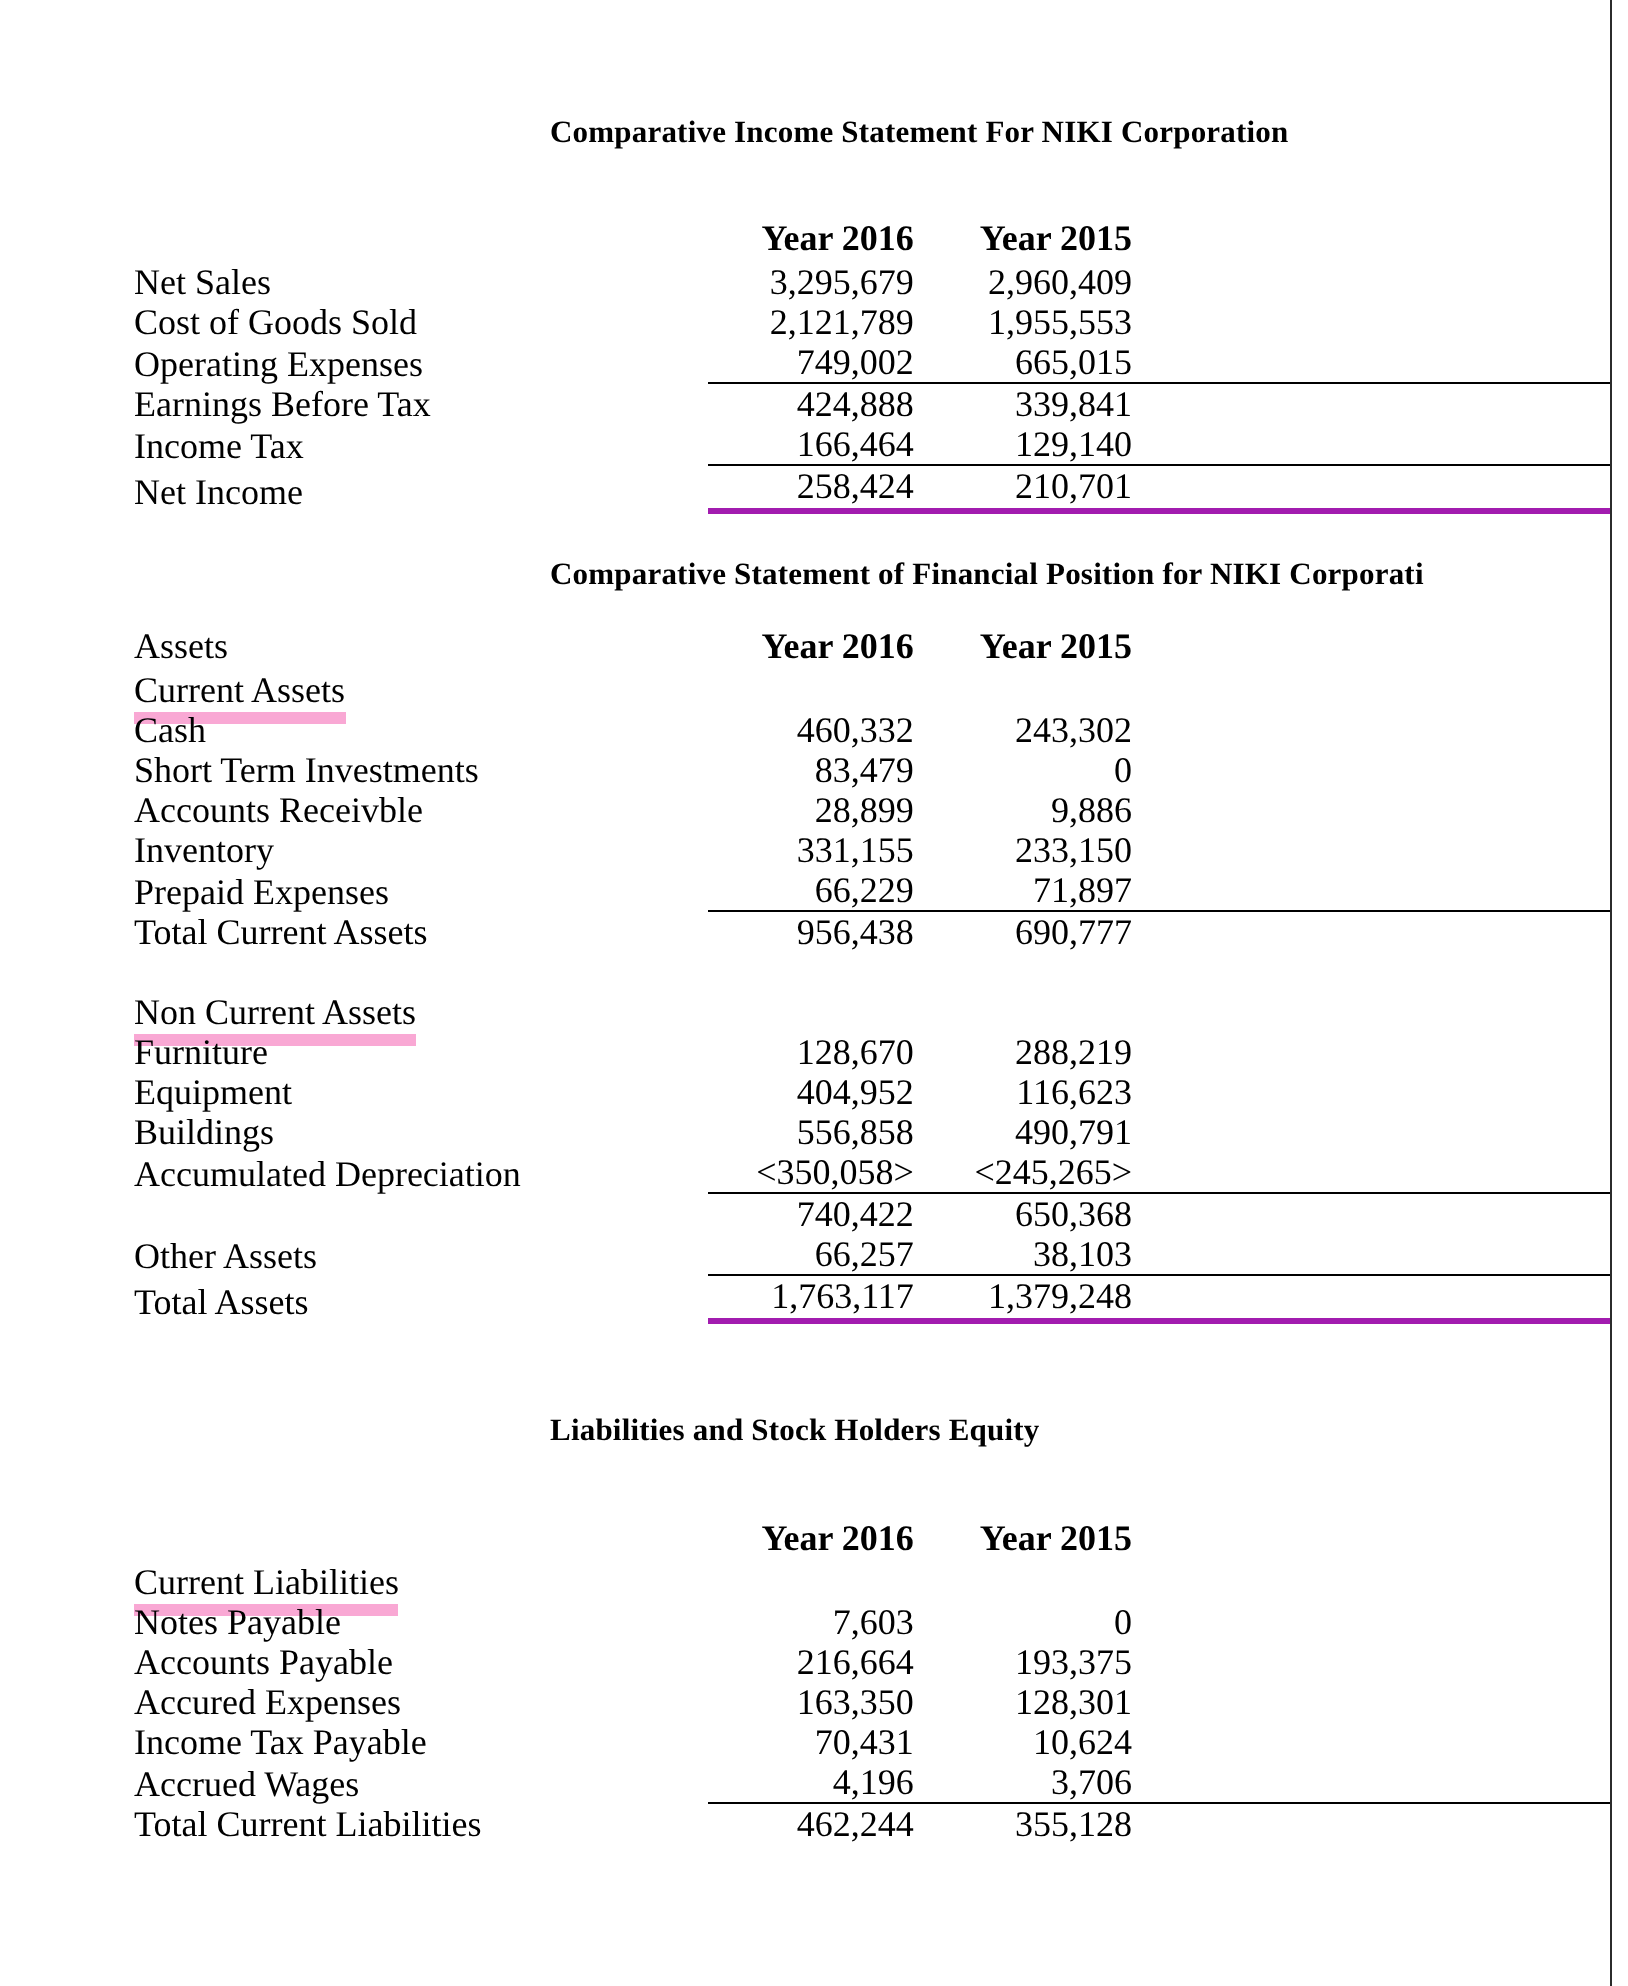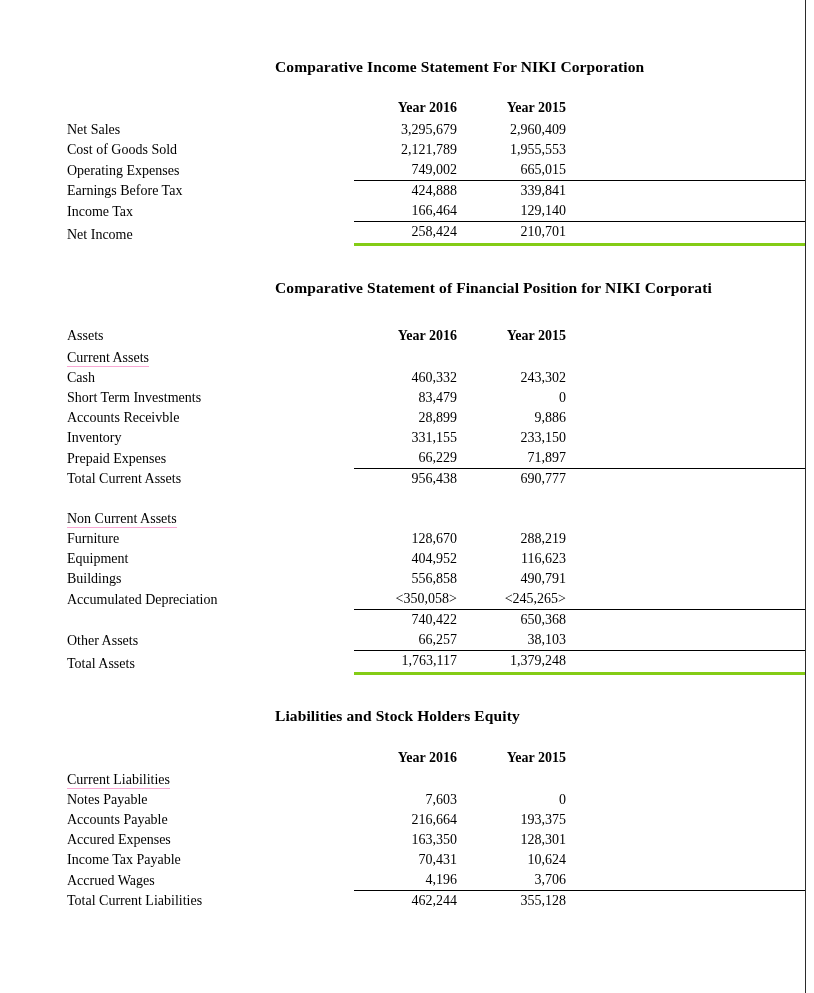--- a/index.html
+++ b/index.html
@@ -50,7 +50,8 @@
     left: 0;
     width: 805px;
     border-collapse: collapse;
-    font-size: 14px;
+    font-size: 18px;
+    margin-top: 11px;
   }
   .stmt td {
     padding: 0;

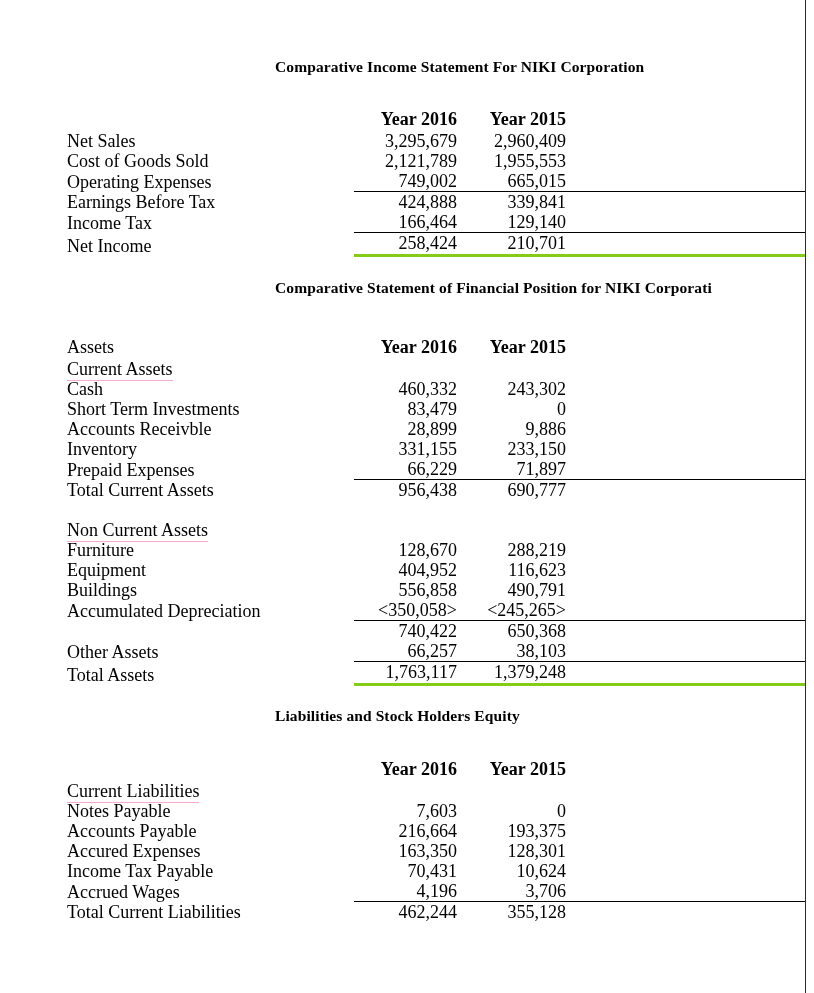--- a/index.html
+++ b/index.html
@@ -91,7 +91,7 @@
   }
   
   .rule-bottom .c-num {
-    border-bottom: 3px solid #84cc16;
+    border-bottom: 3px solid #a21caf;
     padding-bottom: 1px;
   }
 

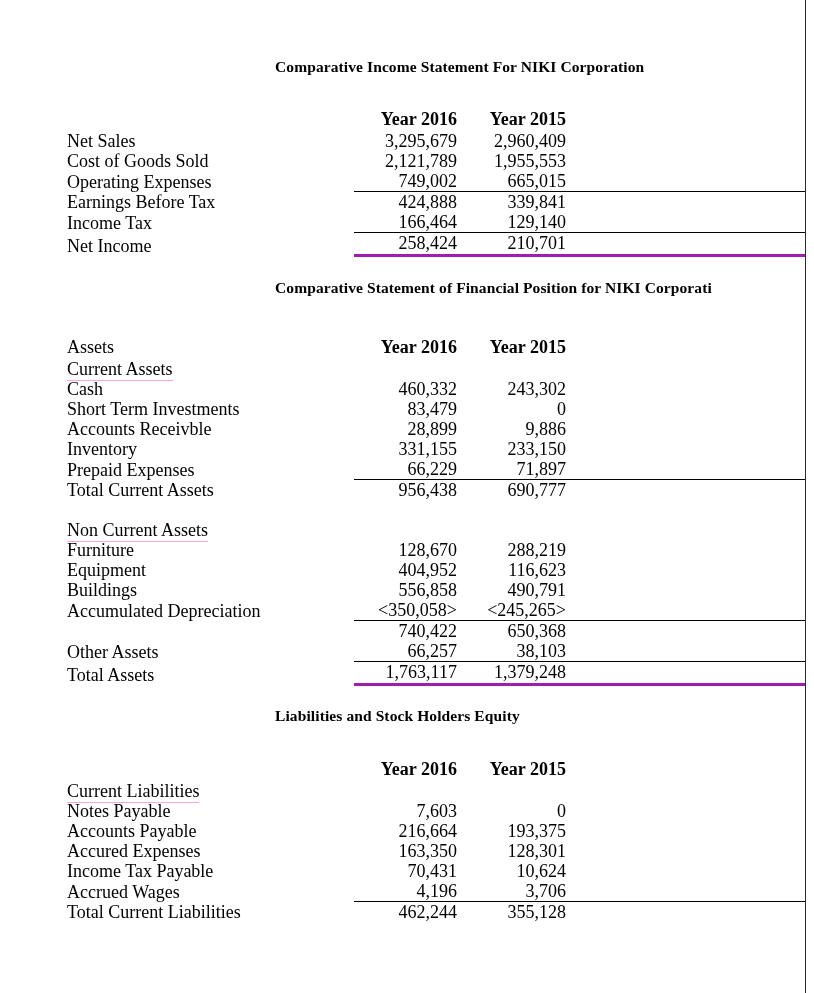--- a/index.html
+++ b/index.html
@@ -146,7 +146,7 @@
 
   <div class="section-title" style="top:279px;text-align:right;">Comparative Statement of Financial Position for  NIKI Corporati</div>
 
-  <table class="stmt" style="top:324px;">
+  <table class="stmt" style="top:300px;">
     <tbody>
       <tr class="colhead">
         <td class="c-label" style="font-weight:normal;">Assets</td>

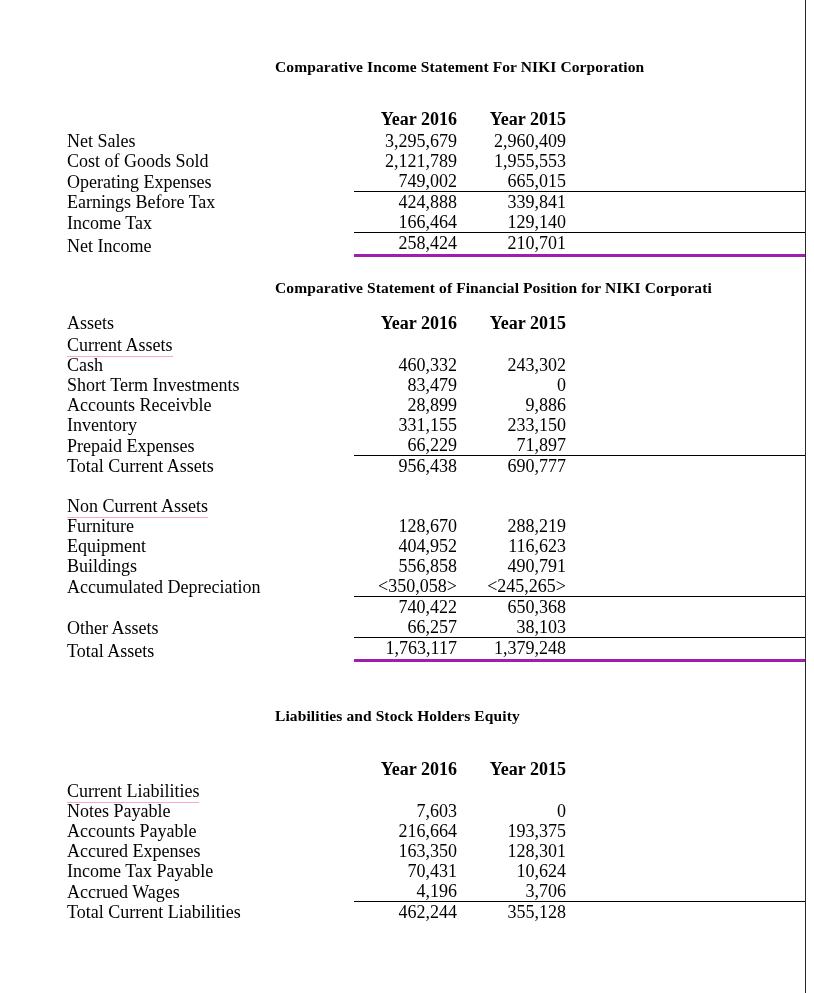--- a/index.html
+++ b/index.html
@@ -81,7 +81,7 @@
 
   
   .underline-label span {
-    border-bottom: 1px solid #f9a8d4;
+    border-bottom: 6px solid #f9a8d4;
     padding-bottom: 1px;
   }
 

